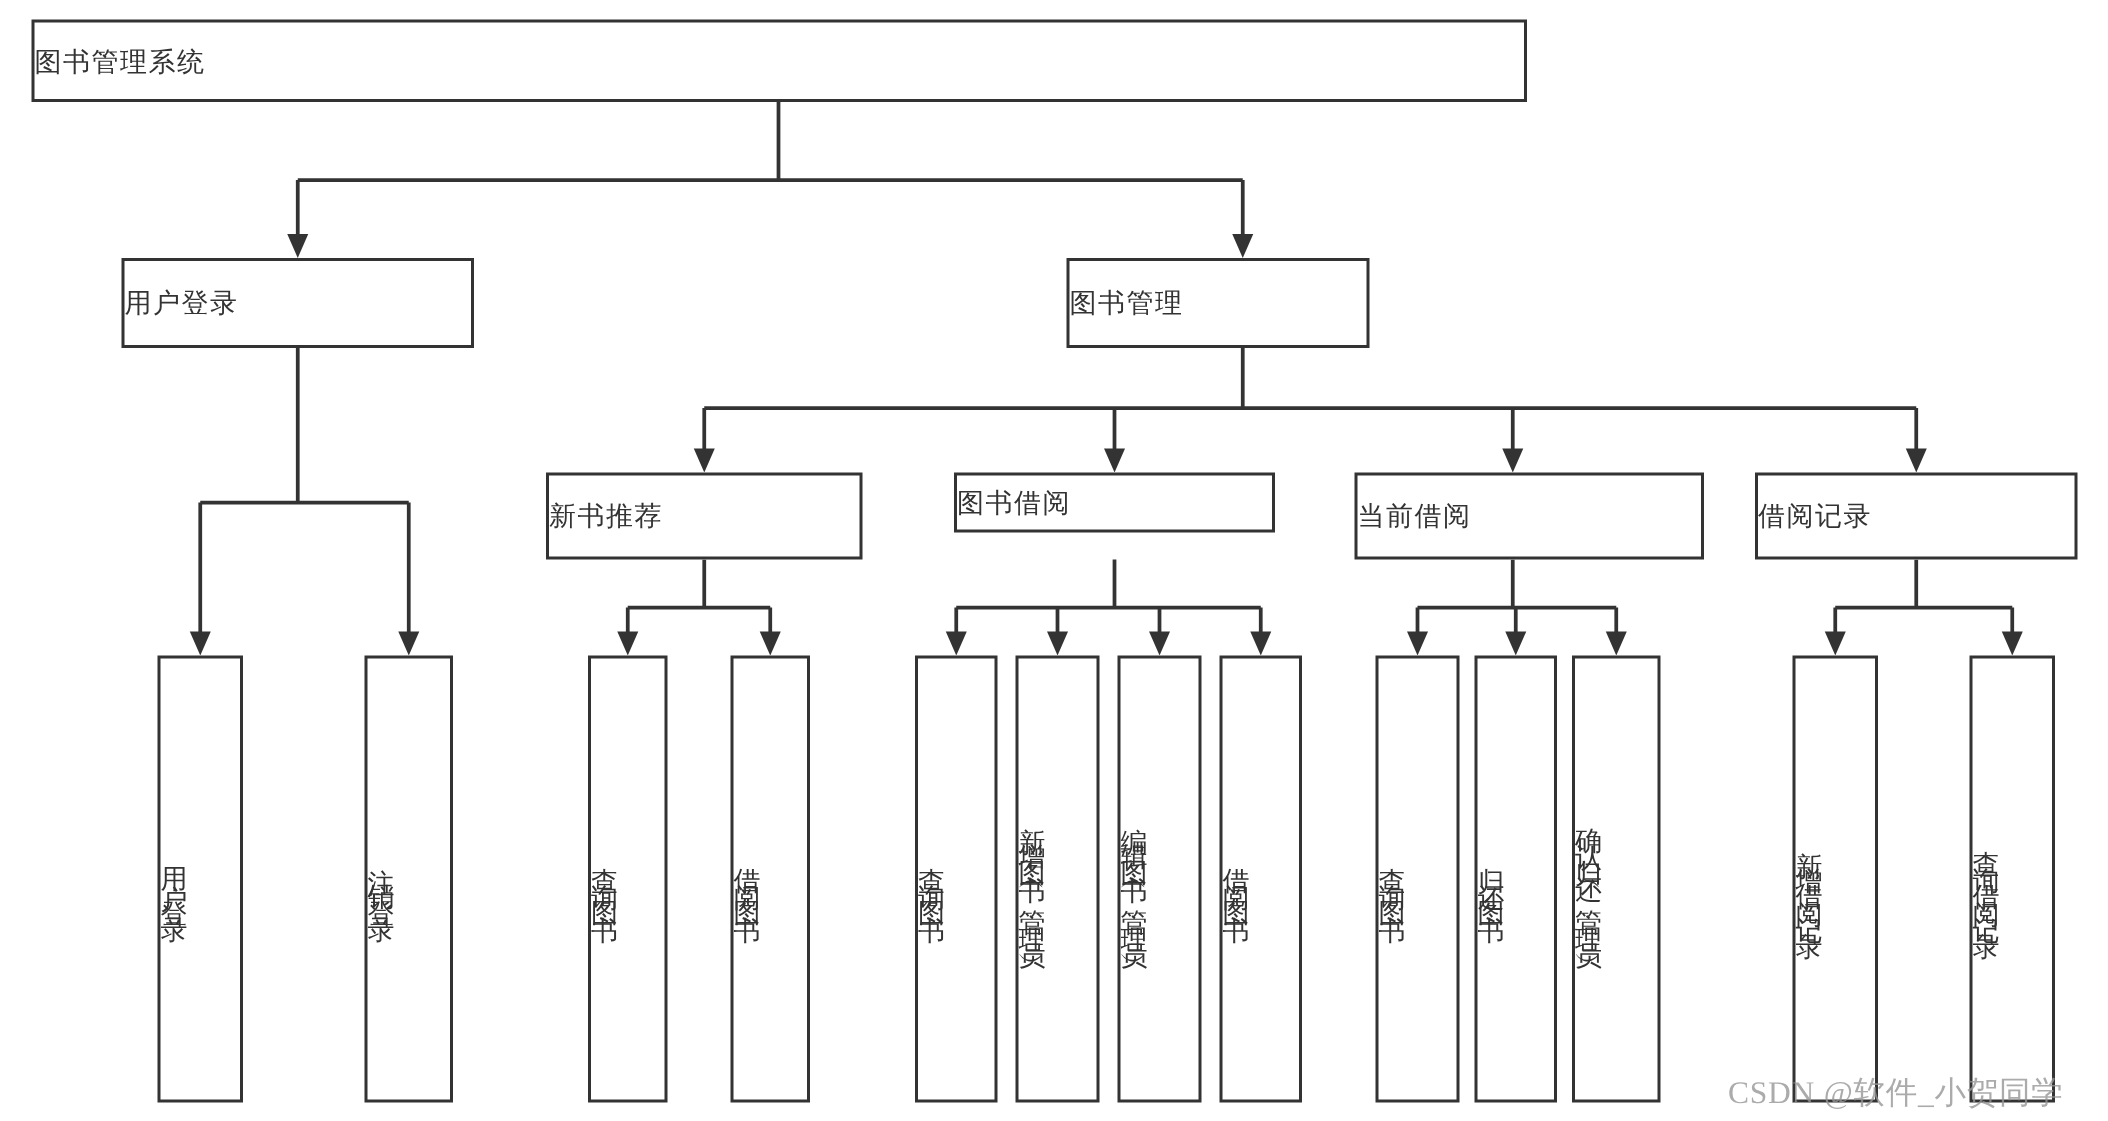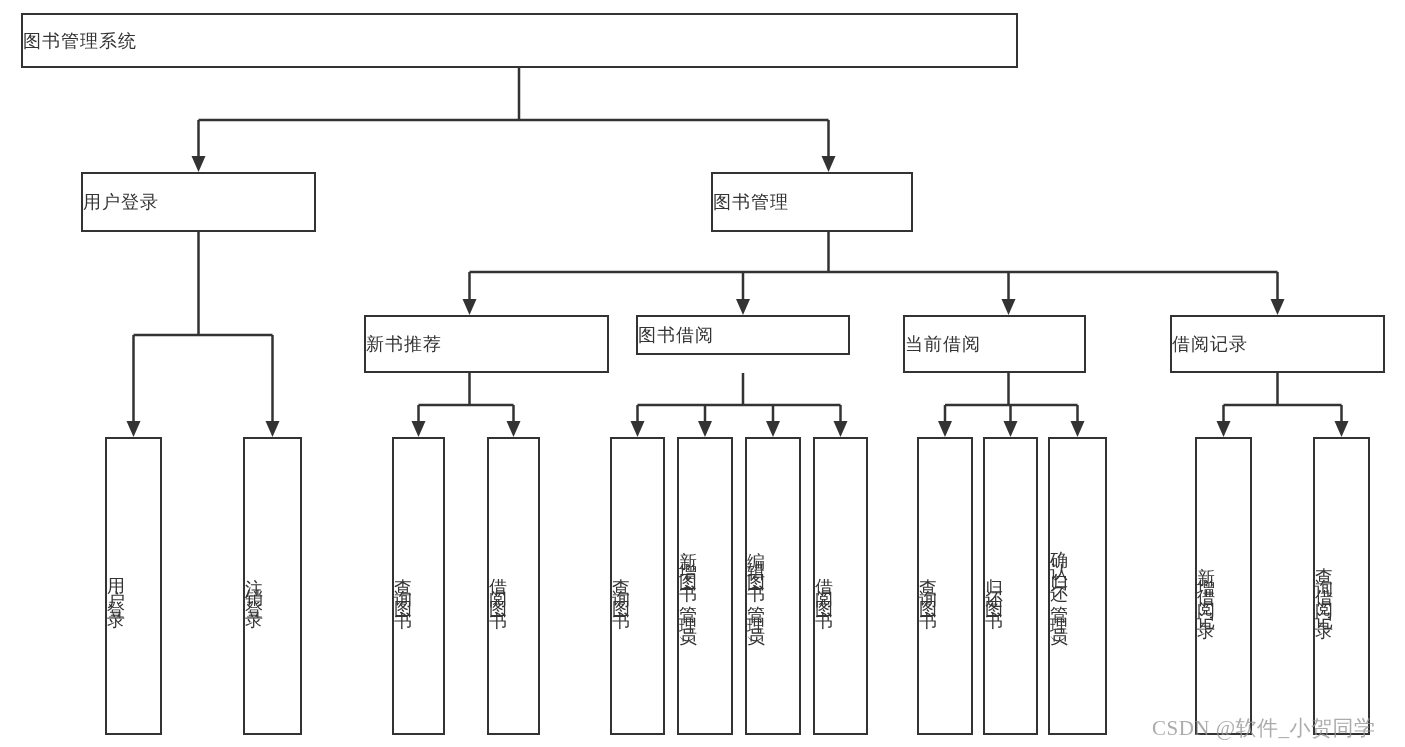--- a/index.html
+++ b/index.html
@@ -106,7 +106,7 @@
     <span>图书管理</span>
   </div>
 
-  <div class="box h" style="left:364px;top:315px;width:245px;height:58px">
+  <div class="box h" style="left:364px;top:315px;width:211px;height:58px">
     <span>新书推荐</span>
   </div>
   <div class="box h" style="left:636px;top:315px;width:214px;height:40px">

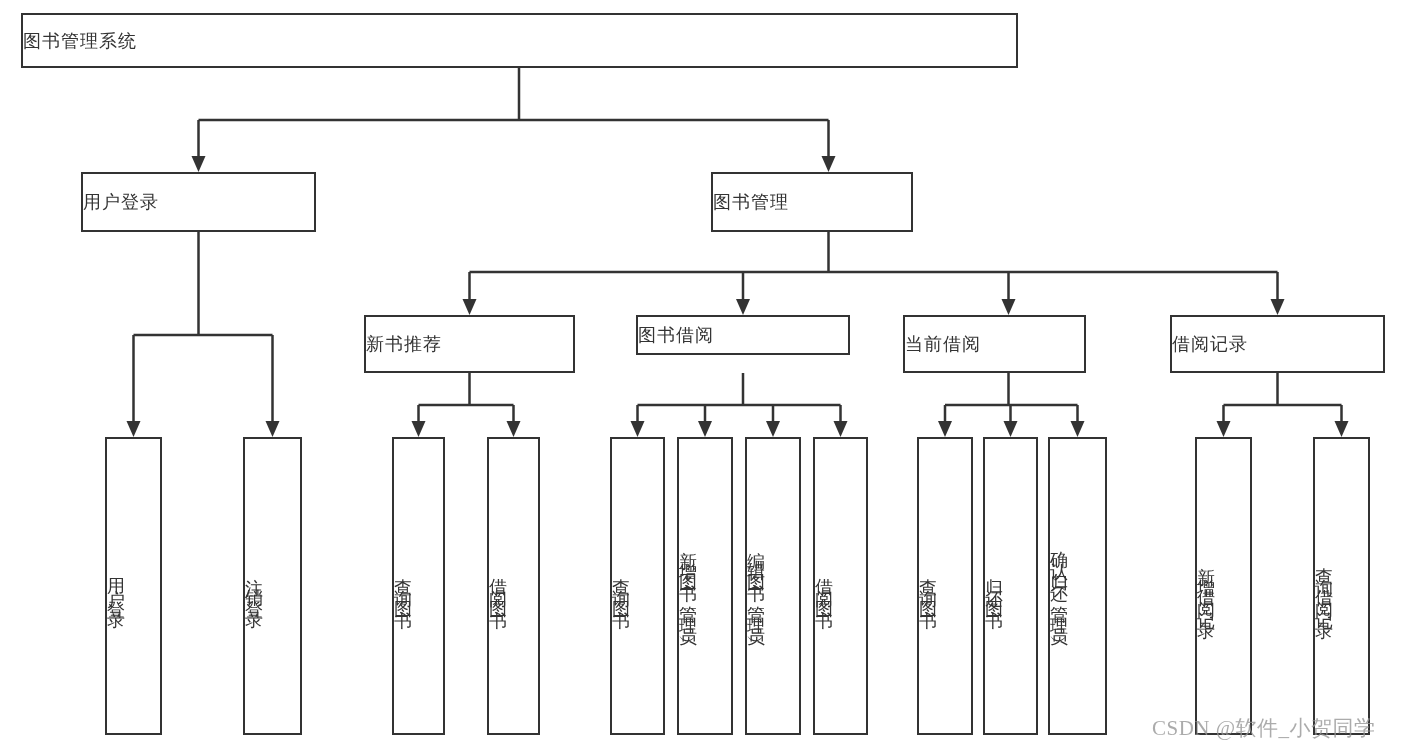--- a/index.html
+++ b/index.html
@@ -112,7 +112,7 @@
   <div class="box h" style="left:636px;top:315px;width:214px;height:40px">
     <span>图书借阅</span>
   </div>
-  <div class="box h" style="left:903px;top:315px;width:183px;height:58px">
+  <div class="box h" style="left:903px;top:315px;width:233px;height:58px">
     <span>当前借阅</span>
   </div>
   <div class="box h" style="left:1170px;top:315px;width:215px;height:58px">

